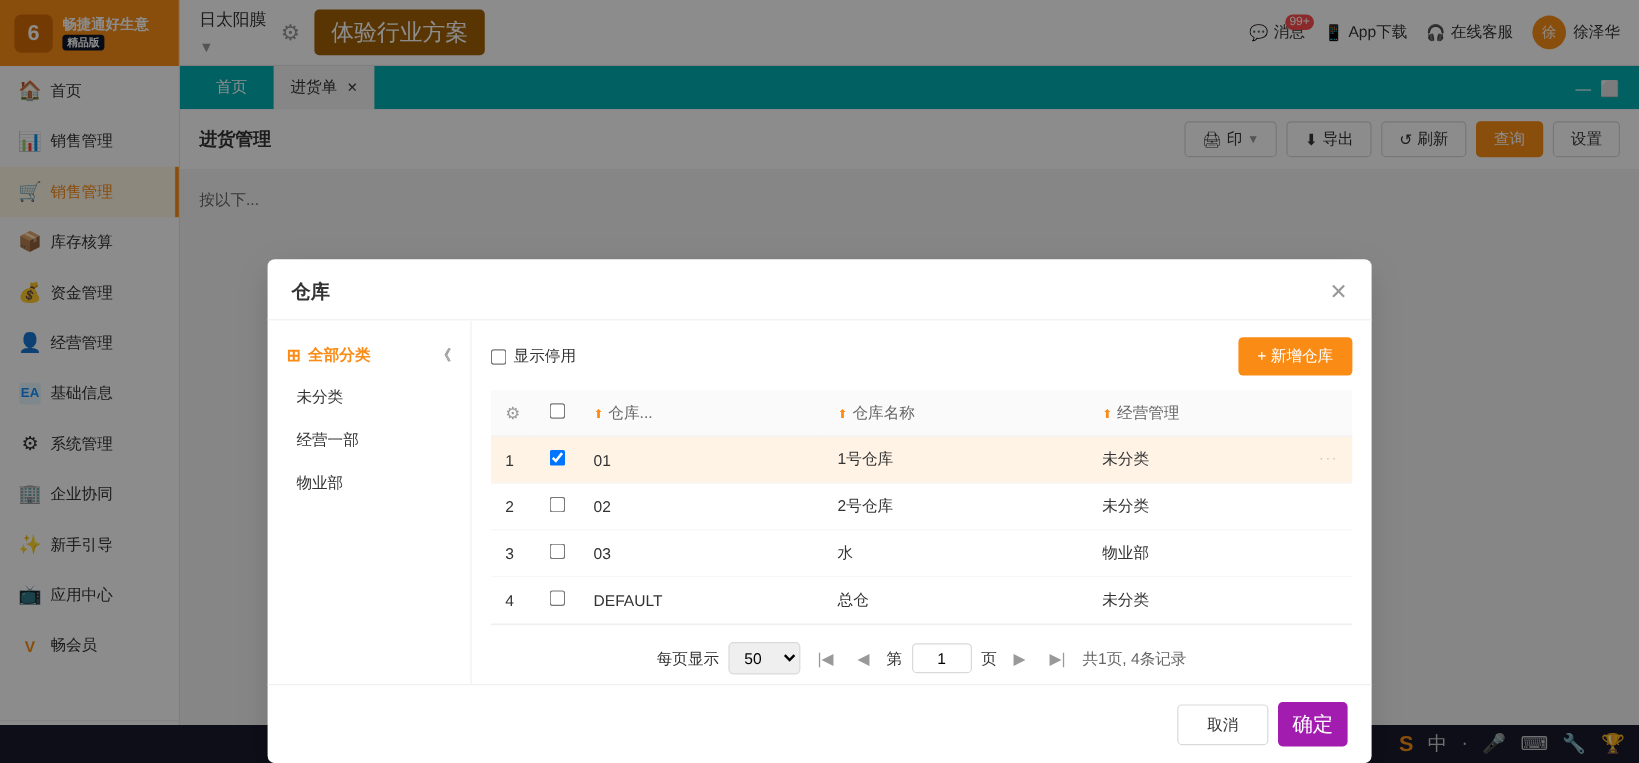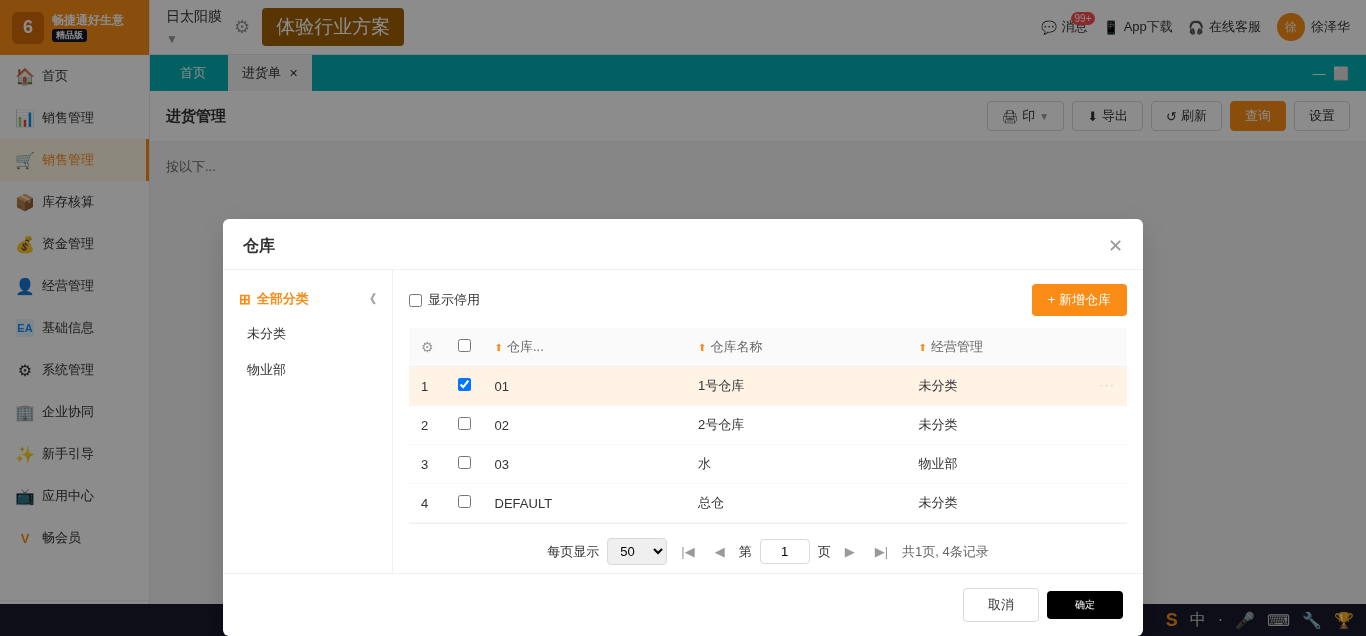--- a/index.html
+++ b/index.html
@@ -251,6 +251,7 @@
           <span class="left-panel-collapse">《</span>
         </div>
         <div class="left-panel-item">未分类</div>
+        <div class="left-panel-item">经营一部</div>
         <div class="left-panel-item">物业部</div>
       </div>
 

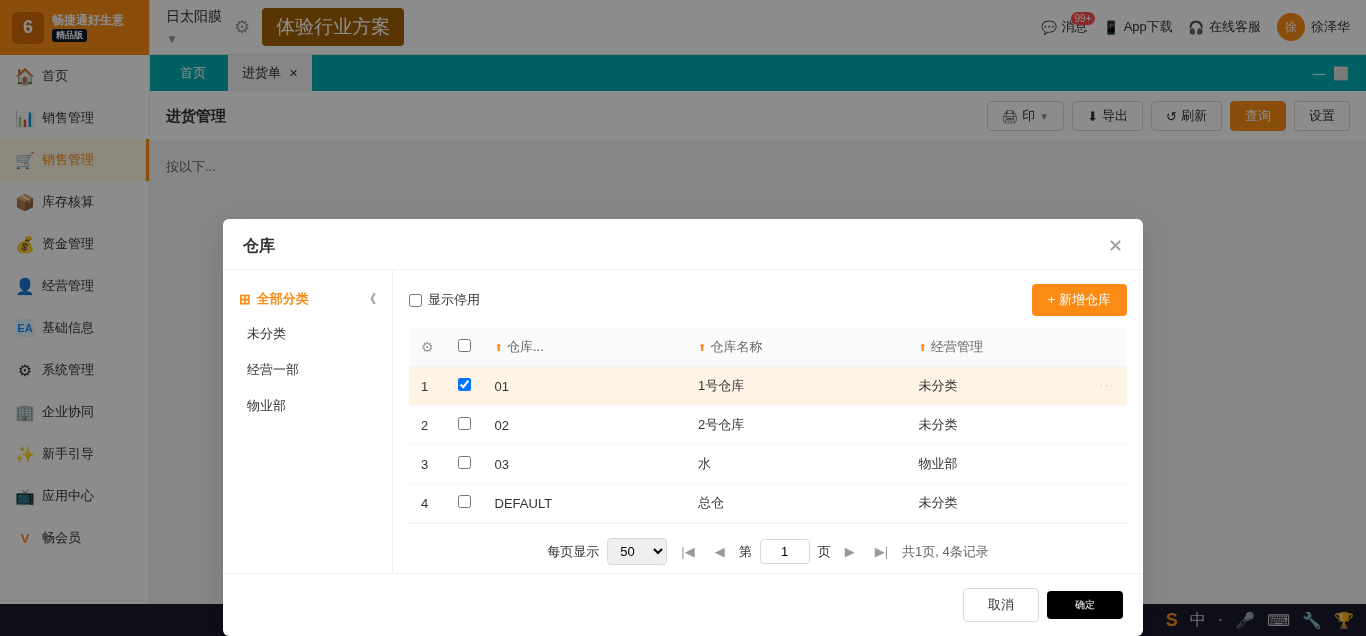--- a/index.html
+++ b/index.html
@@ -79,7 +79,7 @@
     
     .dialog-footer { display: flex; align-items: center; justify-content: flex-end; gap: 8px; padding: 14px 20px; border-top: 1px solid #f0f0f0; }
     .btn-cancel { border: 1px solid #d9d9d9; background: white; color: #333; padding: 7px 24px; border-radius: 4px; cursor: pointer; font-size: 13px; }
-    .btn-confirm { background: #000000; color: white; border: none; padding: 7px 28px; border-radius: 4px; cursor: pointer; font-size: 10px; }
+    .btn-confirm { background: #a21caf; color: white; border: none; padding: 7px 12px; border-radius: 4px; cursor: pointer; font-size: 17px; }
 
     
     .teal-bar { background: #00b0b3; height: 36px; display: flex; align-items: center; padding: 0 16px; gap: 8px; font-size: 13px; color: white; }

